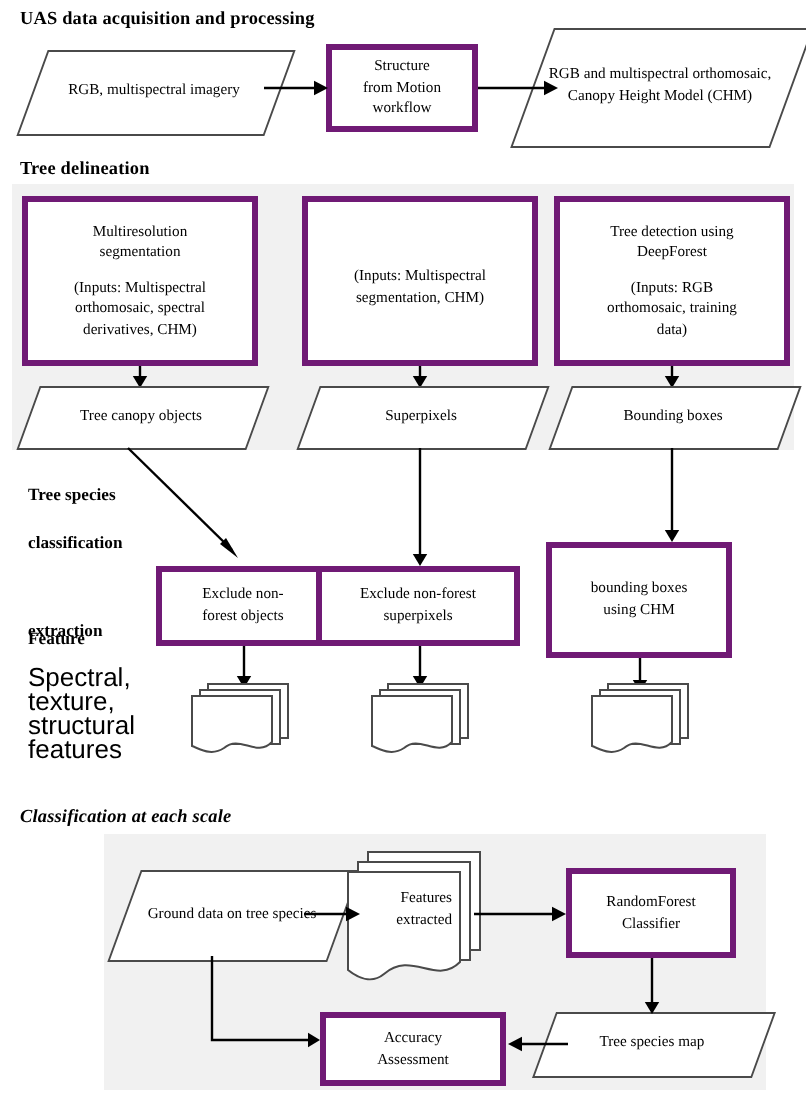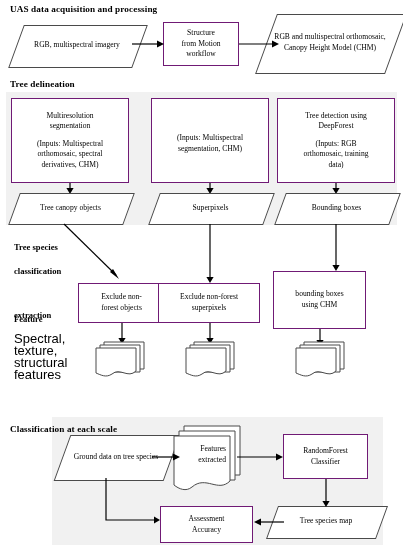--- a/index.html
+++ b/index.html
@@ -45,7 +45,7 @@
   .node{
     position:absolute;
     box-sizing:border-box;
-    border:1px solid #701a75;
+    border:3px solid #701a75;
     background:#ffffff;
     display:flex;align-items:center;justify-content:center;
     text-align:center;

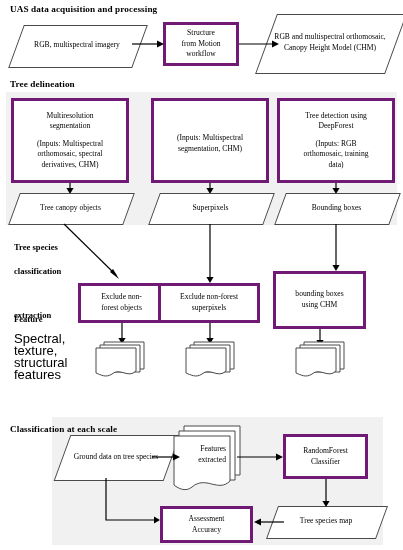--- a/index.html
+++ b/index.html
@@ -109,7 +109,7 @@
   <div class="side-text" style="left:14px;top:357px;">structural</div>
   <div class="side-text" style="left:14px;top:369px;">features</div>
 
-  <div class="sec-title" style="left:10px;top:424px;">Classification at each scale</div>
+  <div class="sec-title" style="left:10px;top:403px;font-style:italic;">Classification at each scale</div>
 
   <div class="para" style="left:16px;top:25px;width:122px;height:41px;">
     <div class="shape"></div>

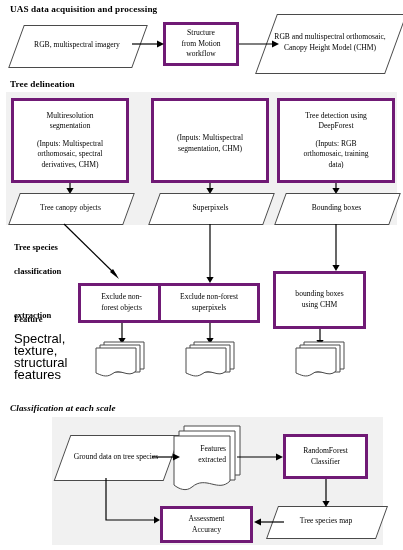--- a/index.html
+++ b/index.html
@@ -347,8 +347,8 @@
 
   <div class="node" style="left:160px;top:506px;width:93px;height:37px;">
     <div class="txt">
+      <span class="ln">Accuracy</span>
       <span class="ln">Assessment</span>
-      <span class="ln">Accuracy</span>
     </div>
   </div>
 

